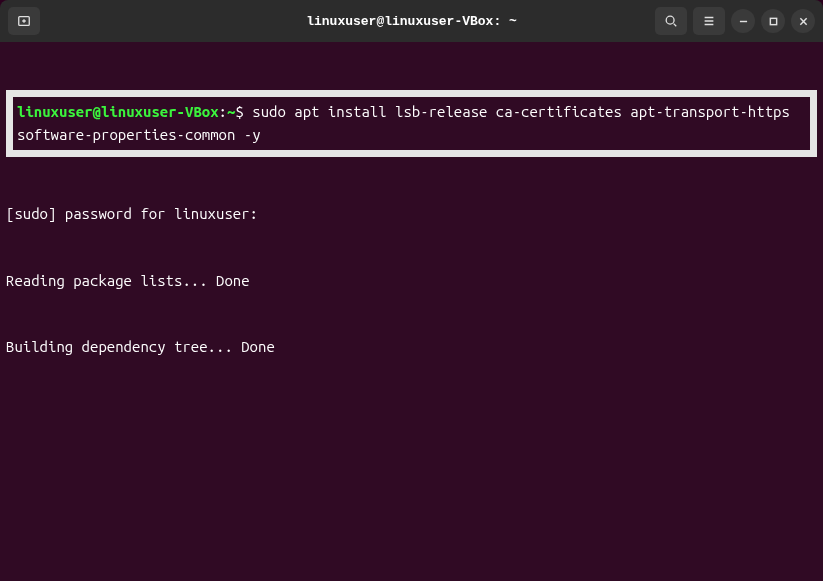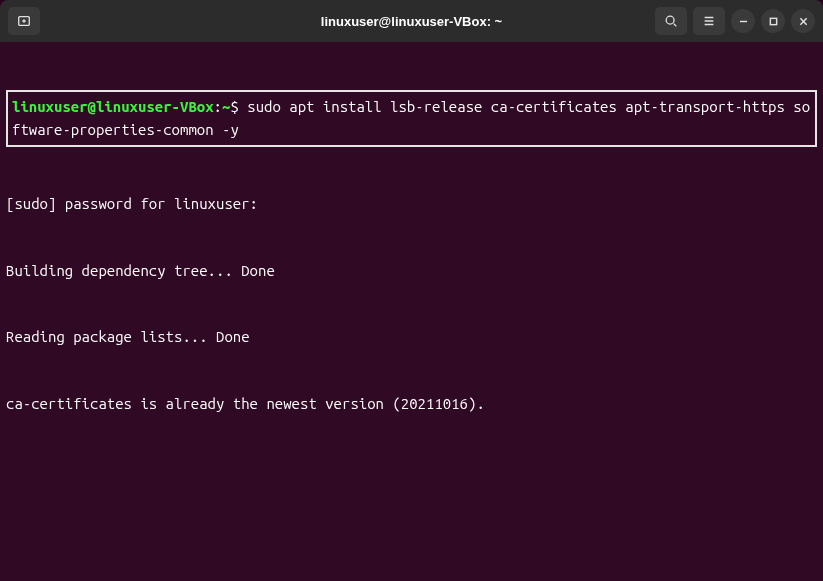--- a/index.html
+++ b/index.html
@@ -46,7 +46,7 @@
     .tb-btn svg { width: 14px; height: 14px; stroke: #e0e0e0; fill: none; stroke-width: 1.5; }
     .title {
       color: #ffffff;
-      font-family: Liberation Sans, sans-serif;
+      font-family: Liberation Mono, monospace;
       font-size: 13px;
       font-weight: 600;
       position: absolute;

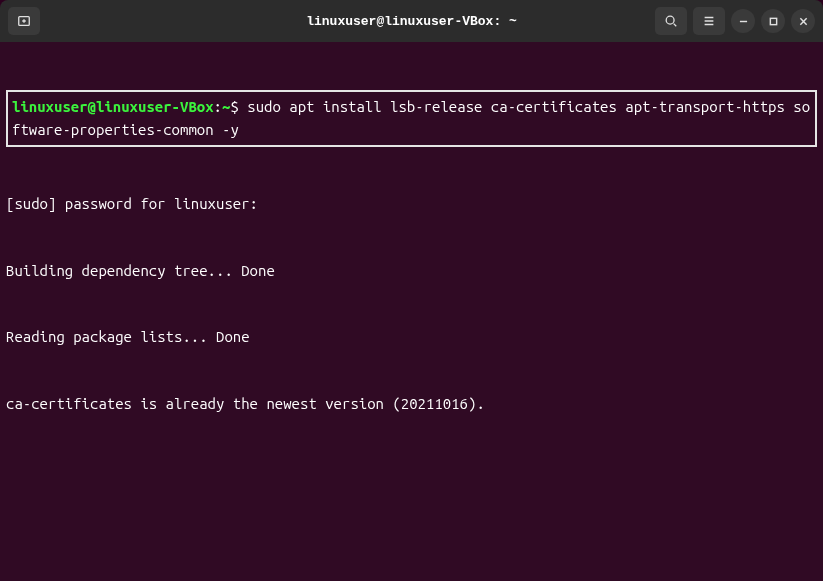--- a/index.html
+++ b/index.html
@@ -78,7 +78,7 @@
       position: relative;
     }
     .command-highlight {
-      border: 2px solid #e5e5e5;
+      border: 7px solid #e5e5e5;
       padding: 4px 4px 4px 4px;
       margin-bottom: 2px;
       line-height: 1.48;

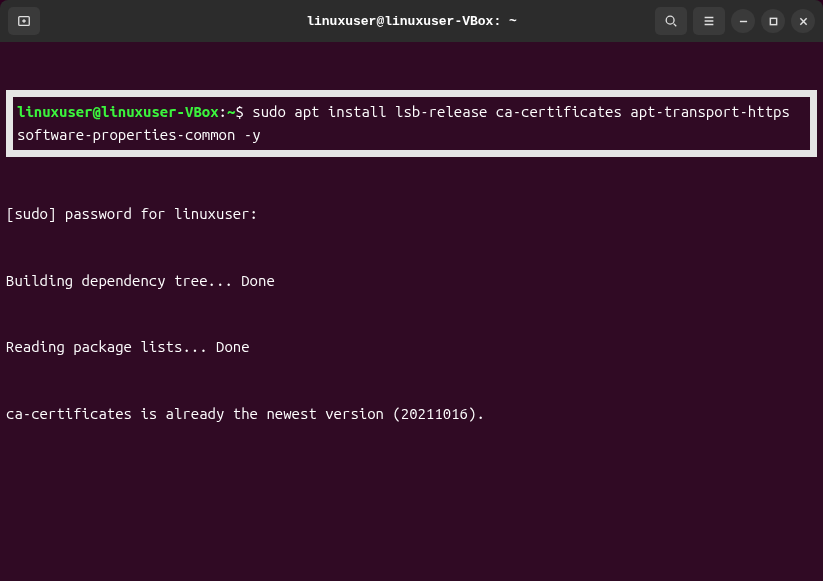--- a/index.html
+++ b/index.html
@@ -134,8 +134,8 @@
 <div class="terminal-body">
   <div class="command-highlight"><span class="prompt-user">linuxuser@linuxuser-VBox</span><span class="prompt-sep">:</span><span class="prompt-path">~</span><span class="prompt-sep">$</span> <span>sudo apt install lsb-release ca-certificates apt-transport-https software-properties-common -y</span></div>
   <div class="output-line">[sudo] password for linuxuser:</div>
+  <div class="output-line">Reading package lists... Done</div>
   <div class="output-line">Building dependency tree... Done</div>
-  <div class="output-line">Reading package lists... Done</div>
   <div class="output-line">ca-certificates is already the newest version (20211016).</div>
   
   

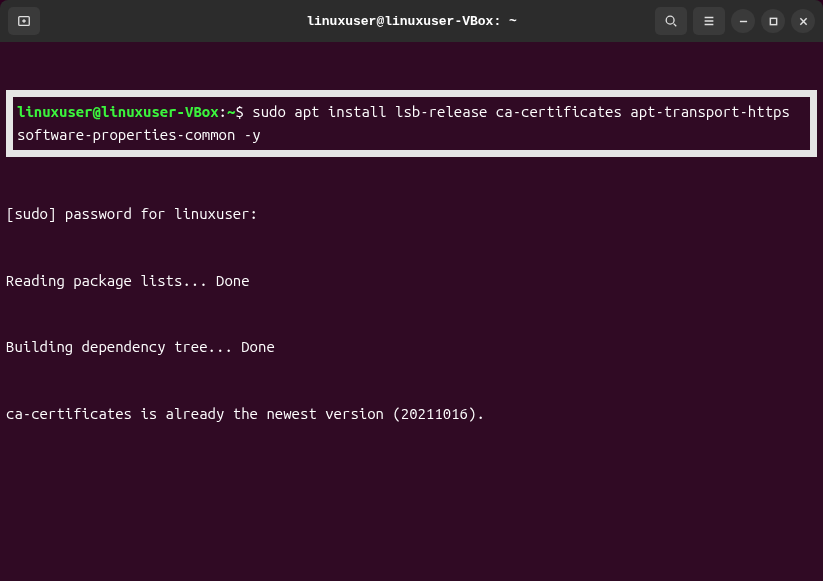--- a/index.html
+++ b/index.html
@@ -136,7 +136,6 @@
   <div class="output-line">[sudo] password for linuxuser:</div>
   <div class="output-line">Reading package lists... Done</div>
   <div class="output-line">Building dependency tree... Done</div>
-  <div class="output-line">ca-certificates is already the newest version (20211016).</div>
   
   
   

